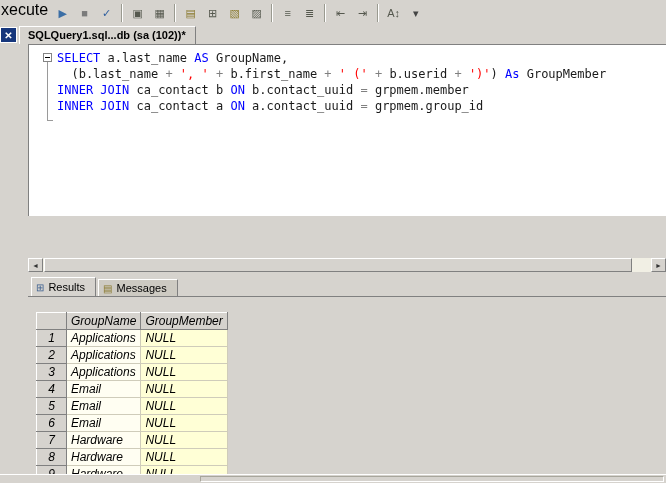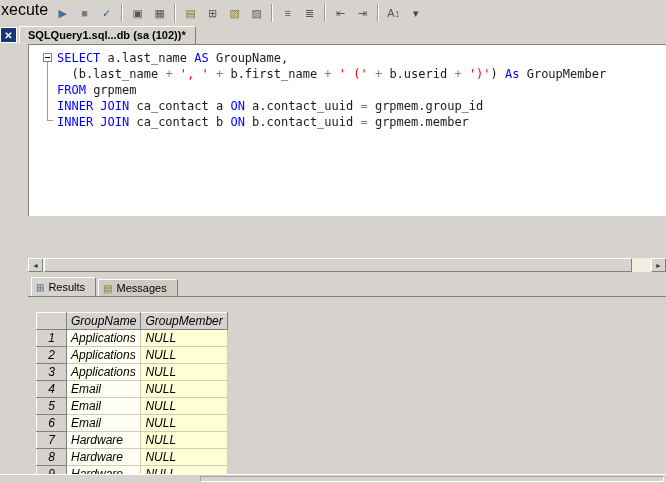--- a/index.html
+++ b/index.html
@@ -104,7 +104,6 @@
     <div class="code">
         <div class="code-line"><span class="tok-kw">SELECT</span><span class="tok-id"> a.last_name </span><span class="tok-kw">AS</span><span class="tok-id"> GroupName,</span></div>
         <div class="code-line"><span class="tok-id">  (b.last_name </span><span class="tok-op">+ </span><span class="tok-str">', '</span><span class="tok-id"> </span><span class="tok-op">+ </span><span class="tok-id">b.first_name </span><span class="tok-op">+ </span><span class="tok-str">' ('</span><span class="tok-id"> </span><span class="tok-op">+ </span><span class="tok-id">b.userid </span><span class="tok-op">+ </span><span class="tok-str">')'</span><span class="tok-id">) </span><span class="tok-kw">As</span><span class="tok-id"> GroupMember</span></div>
-        <div class="code-line"><span class="tok-kw">FROM</span><span class="tok-id"> grpmem</span></div>
         <div class="code-line"><span class="tok-kw">INNER JOIN</span><span class="tok-id"> ca_contact a </span><span class="tok-kw">ON</span><span class="tok-id"> a.contact_uuid </span><span class="tok-op">=</span><span class="tok-id"> grpmem.group_id</span></div>
         <div class="code-line"><span class="tok-kw">INNER JOIN</span><span class="tok-id"> ca_contact b </span><span class="tok-kw">ON</span><span class="tok-id"> b.contact_uuid </span><span class="tok-op">=</span><span class="tok-id"> grpmem.member</span></div>
       </div>

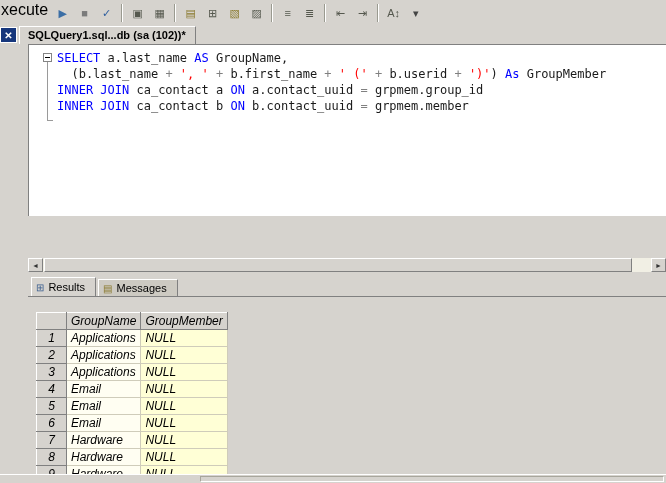--- a/index.html
+++ b/index.html
@@ -104,8 +104,8 @@
     <div class="code">
         <div class="code-line"><span class="tok-kw">SELECT</span><span class="tok-id"> a.last_name </span><span class="tok-kw">AS</span><span class="tok-id"> GroupName,</span></div>
         <div class="code-line"><span class="tok-id">  (b.last_name </span><span class="tok-op">+ </span><span class="tok-str">', '</span><span class="tok-id"> </span><span class="tok-op">+ </span><span class="tok-id">b.first_name </span><span class="tok-op">+ </span><span class="tok-str">' ('</span><span class="tok-id"> </span><span class="tok-op">+ </span><span class="tok-id">b.userid </span><span class="tok-op">+ </span><span class="tok-str">')'</span><span class="tok-id">) </span><span class="tok-kw">As</span><span class="tok-id"> GroupMember</span></div>
+        <div class="code-line"><span class="tok-kw">INNER JOIN</span><span class="tok-id"> ca_contact b </span><span class="tok-kw">ON</span><span class="tok-id"> b.contact_uuid </span><span class="tok-op">=</span><span class="tok-id"> grpmem.member</span></div>
         <div class="code-line"><span class="tok-kw">INNER JOIN</span><span class="tok-id"> ca_contact a </span><span class="tok-kw">ON</span><span class="tok-id"> a.contact_uuid </span><span class="tok-op">=</span><span class="tok-id"> grpmem.group_id</span></div>
-        <div class="code-line"><span class="tok-kw">INNER JOIN</span><span class="tok-id"> ca_contact b </span><span class="tok-kw">ON</span><span class="tok-id"> b.contact_uuid </span><span class="tok-op">=</span><span class="tok-id"> grpmem.member</span></div>
       </div>
   </div>
 

